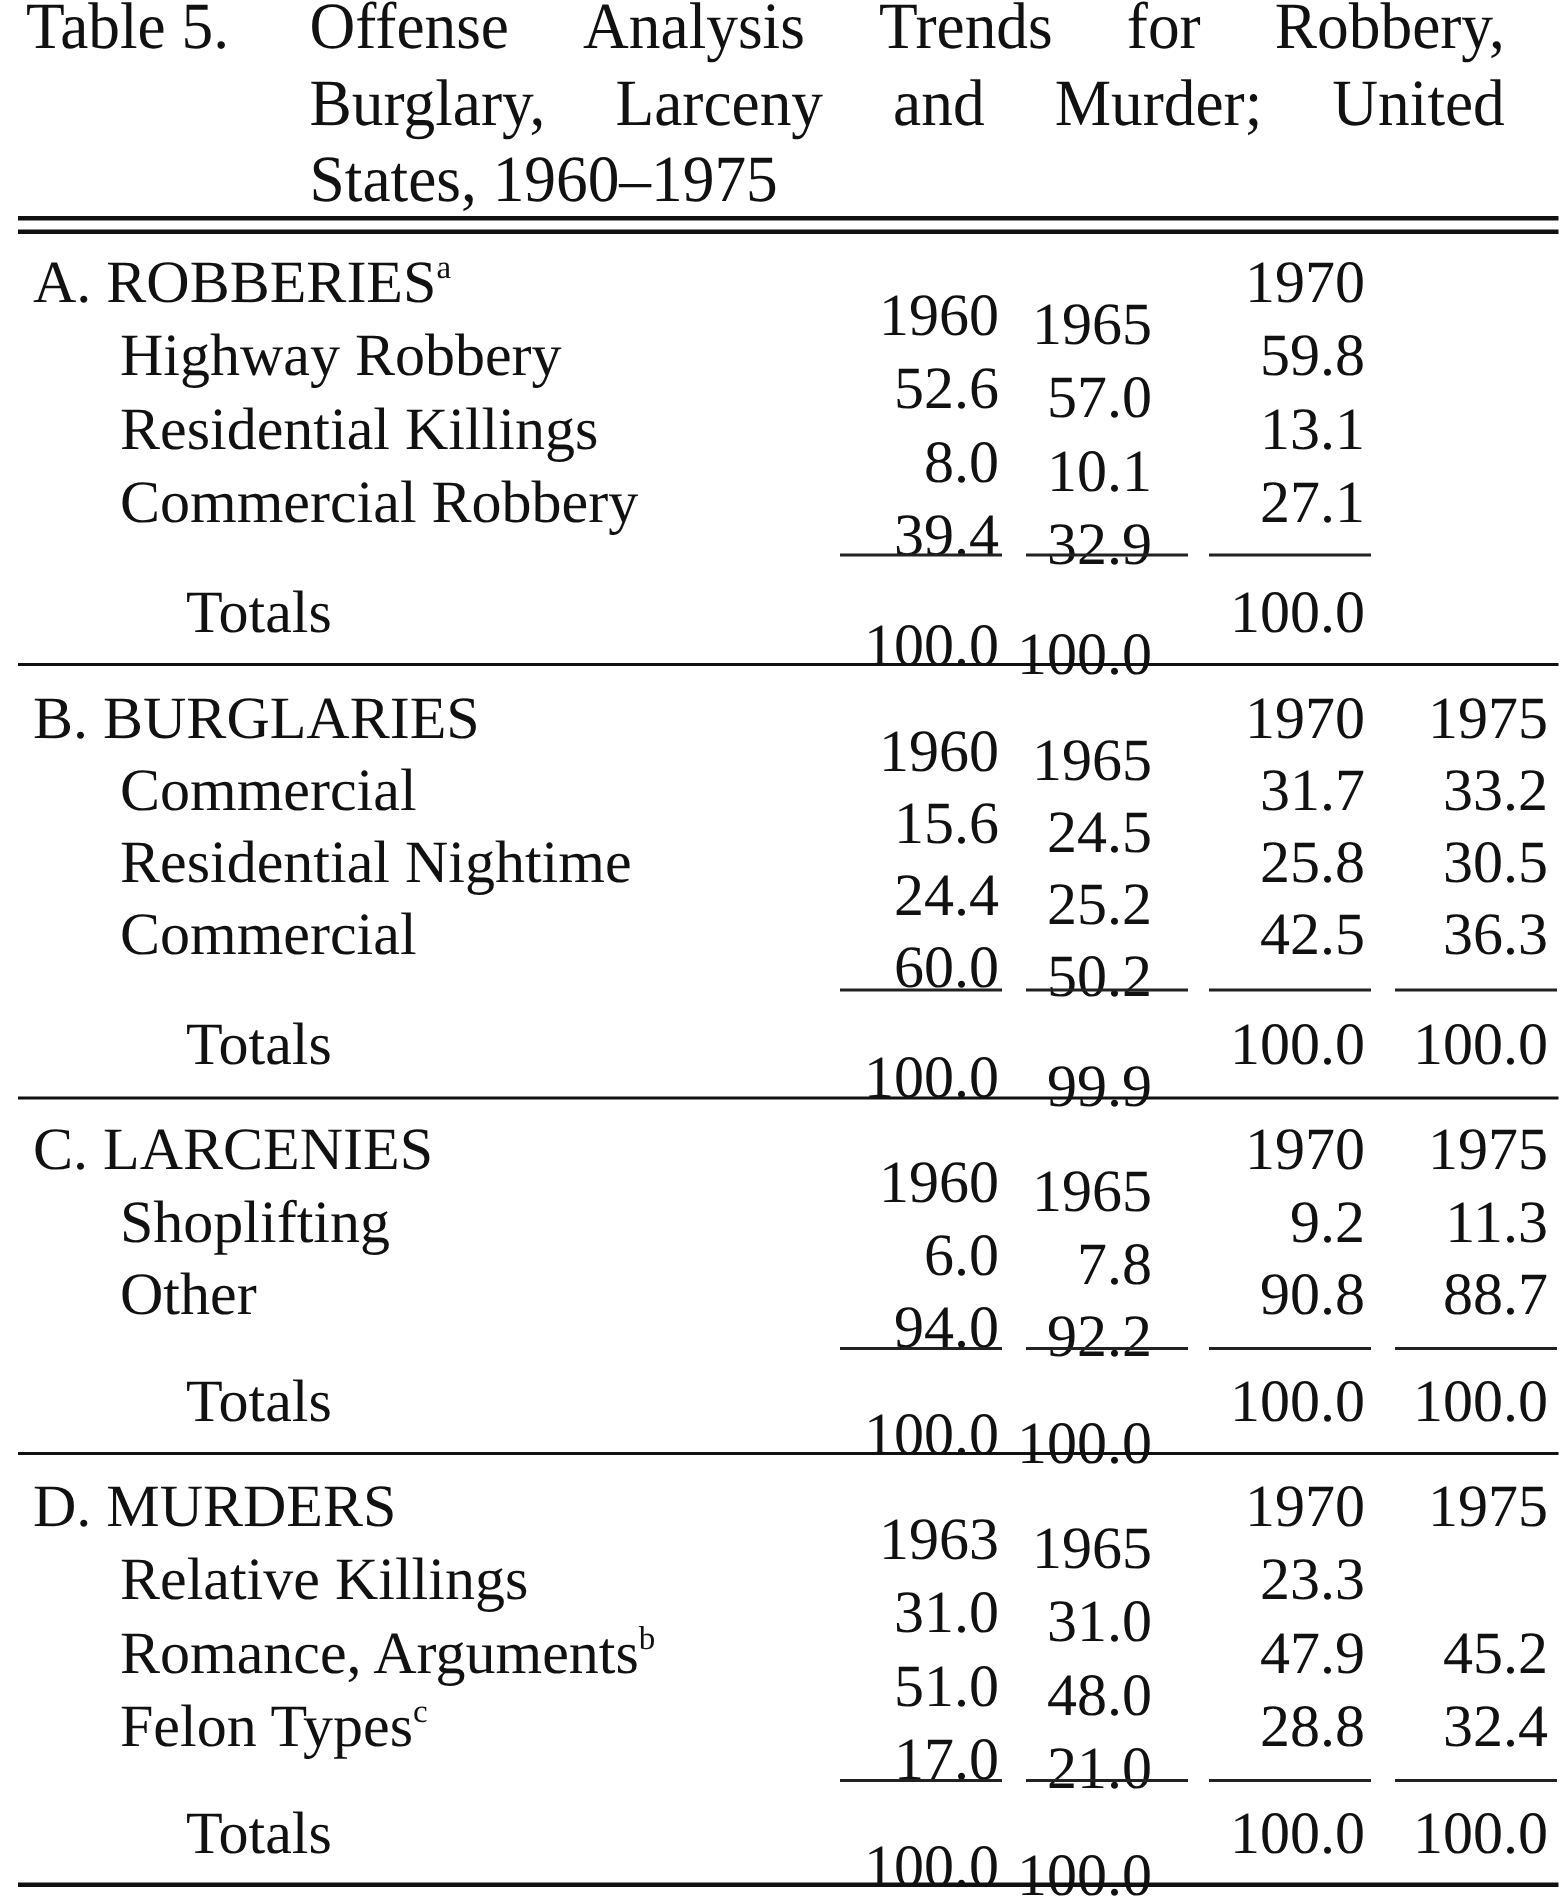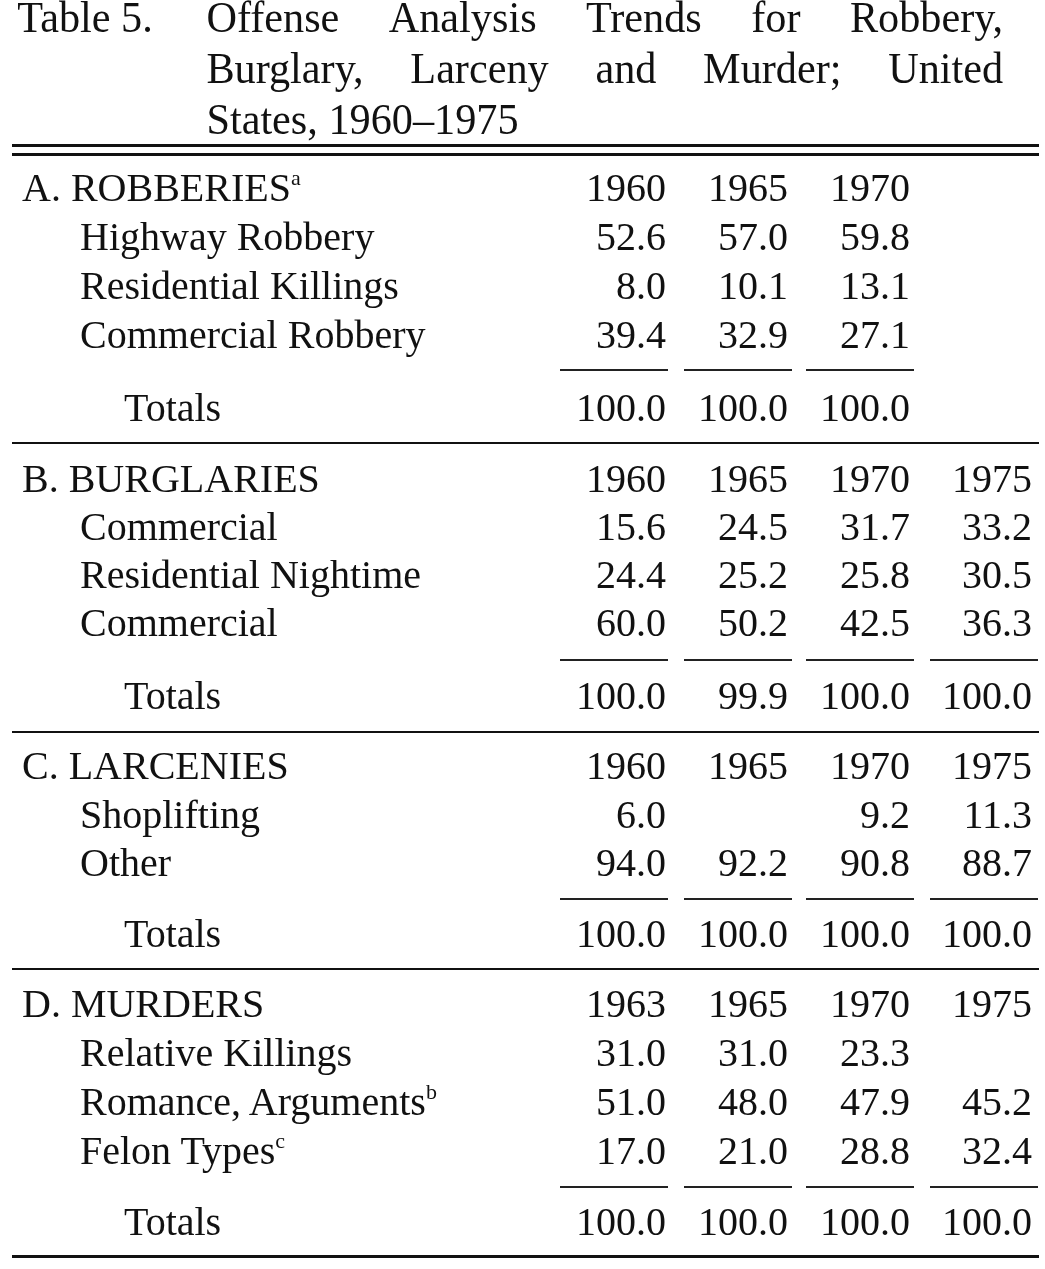--- a/index.html
+++ b/index.html
@@ -82,7 +82,7 @@
       text-align: right;
       width: 120px;
     }
-    .c0 { left: 546px; }
+    .c0 { left: 546px; margin-top: 22px; }
     .c1 { left: 668px; }
     .c2 { left: 790px; }
     .c3 { left: 912px; }

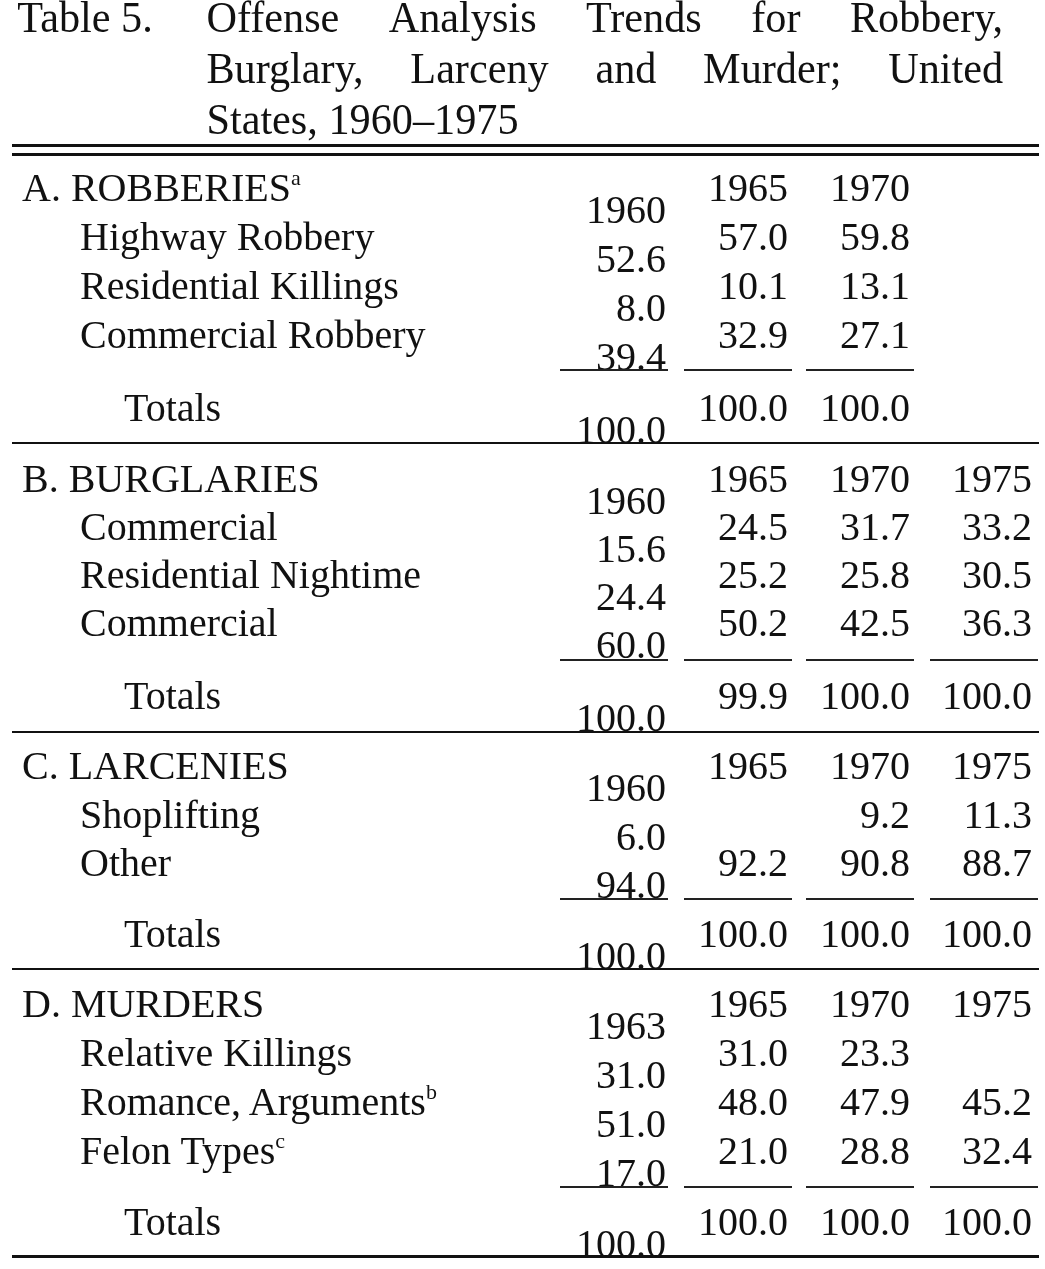--- a/index.html
+++ b/index.html
@@ -83,7 +83,7 @@
       width: 120px;
     }
     .c0 { left: 546px; margin-top: 22px; }
-    .c1 { left: 668px; }
+    .c1 { left: 648px; margin-top: 28px; }
     .c2 { left: 790px; }
     .c3 { left: 912px; }
     sup {

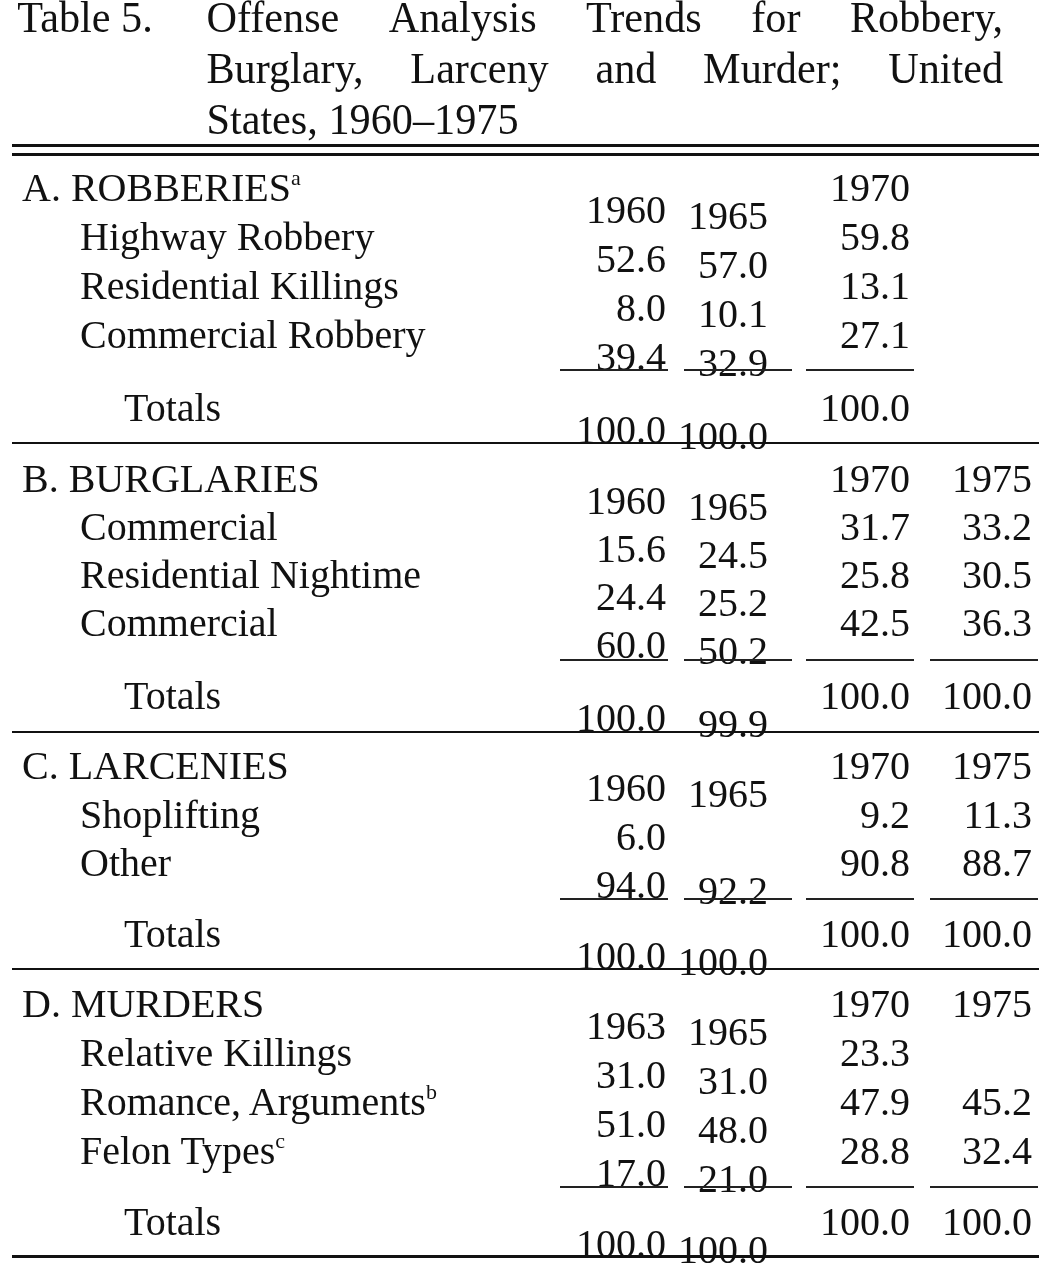--- a/index.html
+++ b/index.html
@@ -233,6 +233,7 @@
     <div class="row" style="top:791px;">
       <span class="label sub">Shoplifting</span>
       <span class="cell c0">6.0</span>
+      <span class="cell c1">7.8</span>
       <span class="cell c2">9.2</span>
       <span class="cell c3">11.3</span>
     </div>

